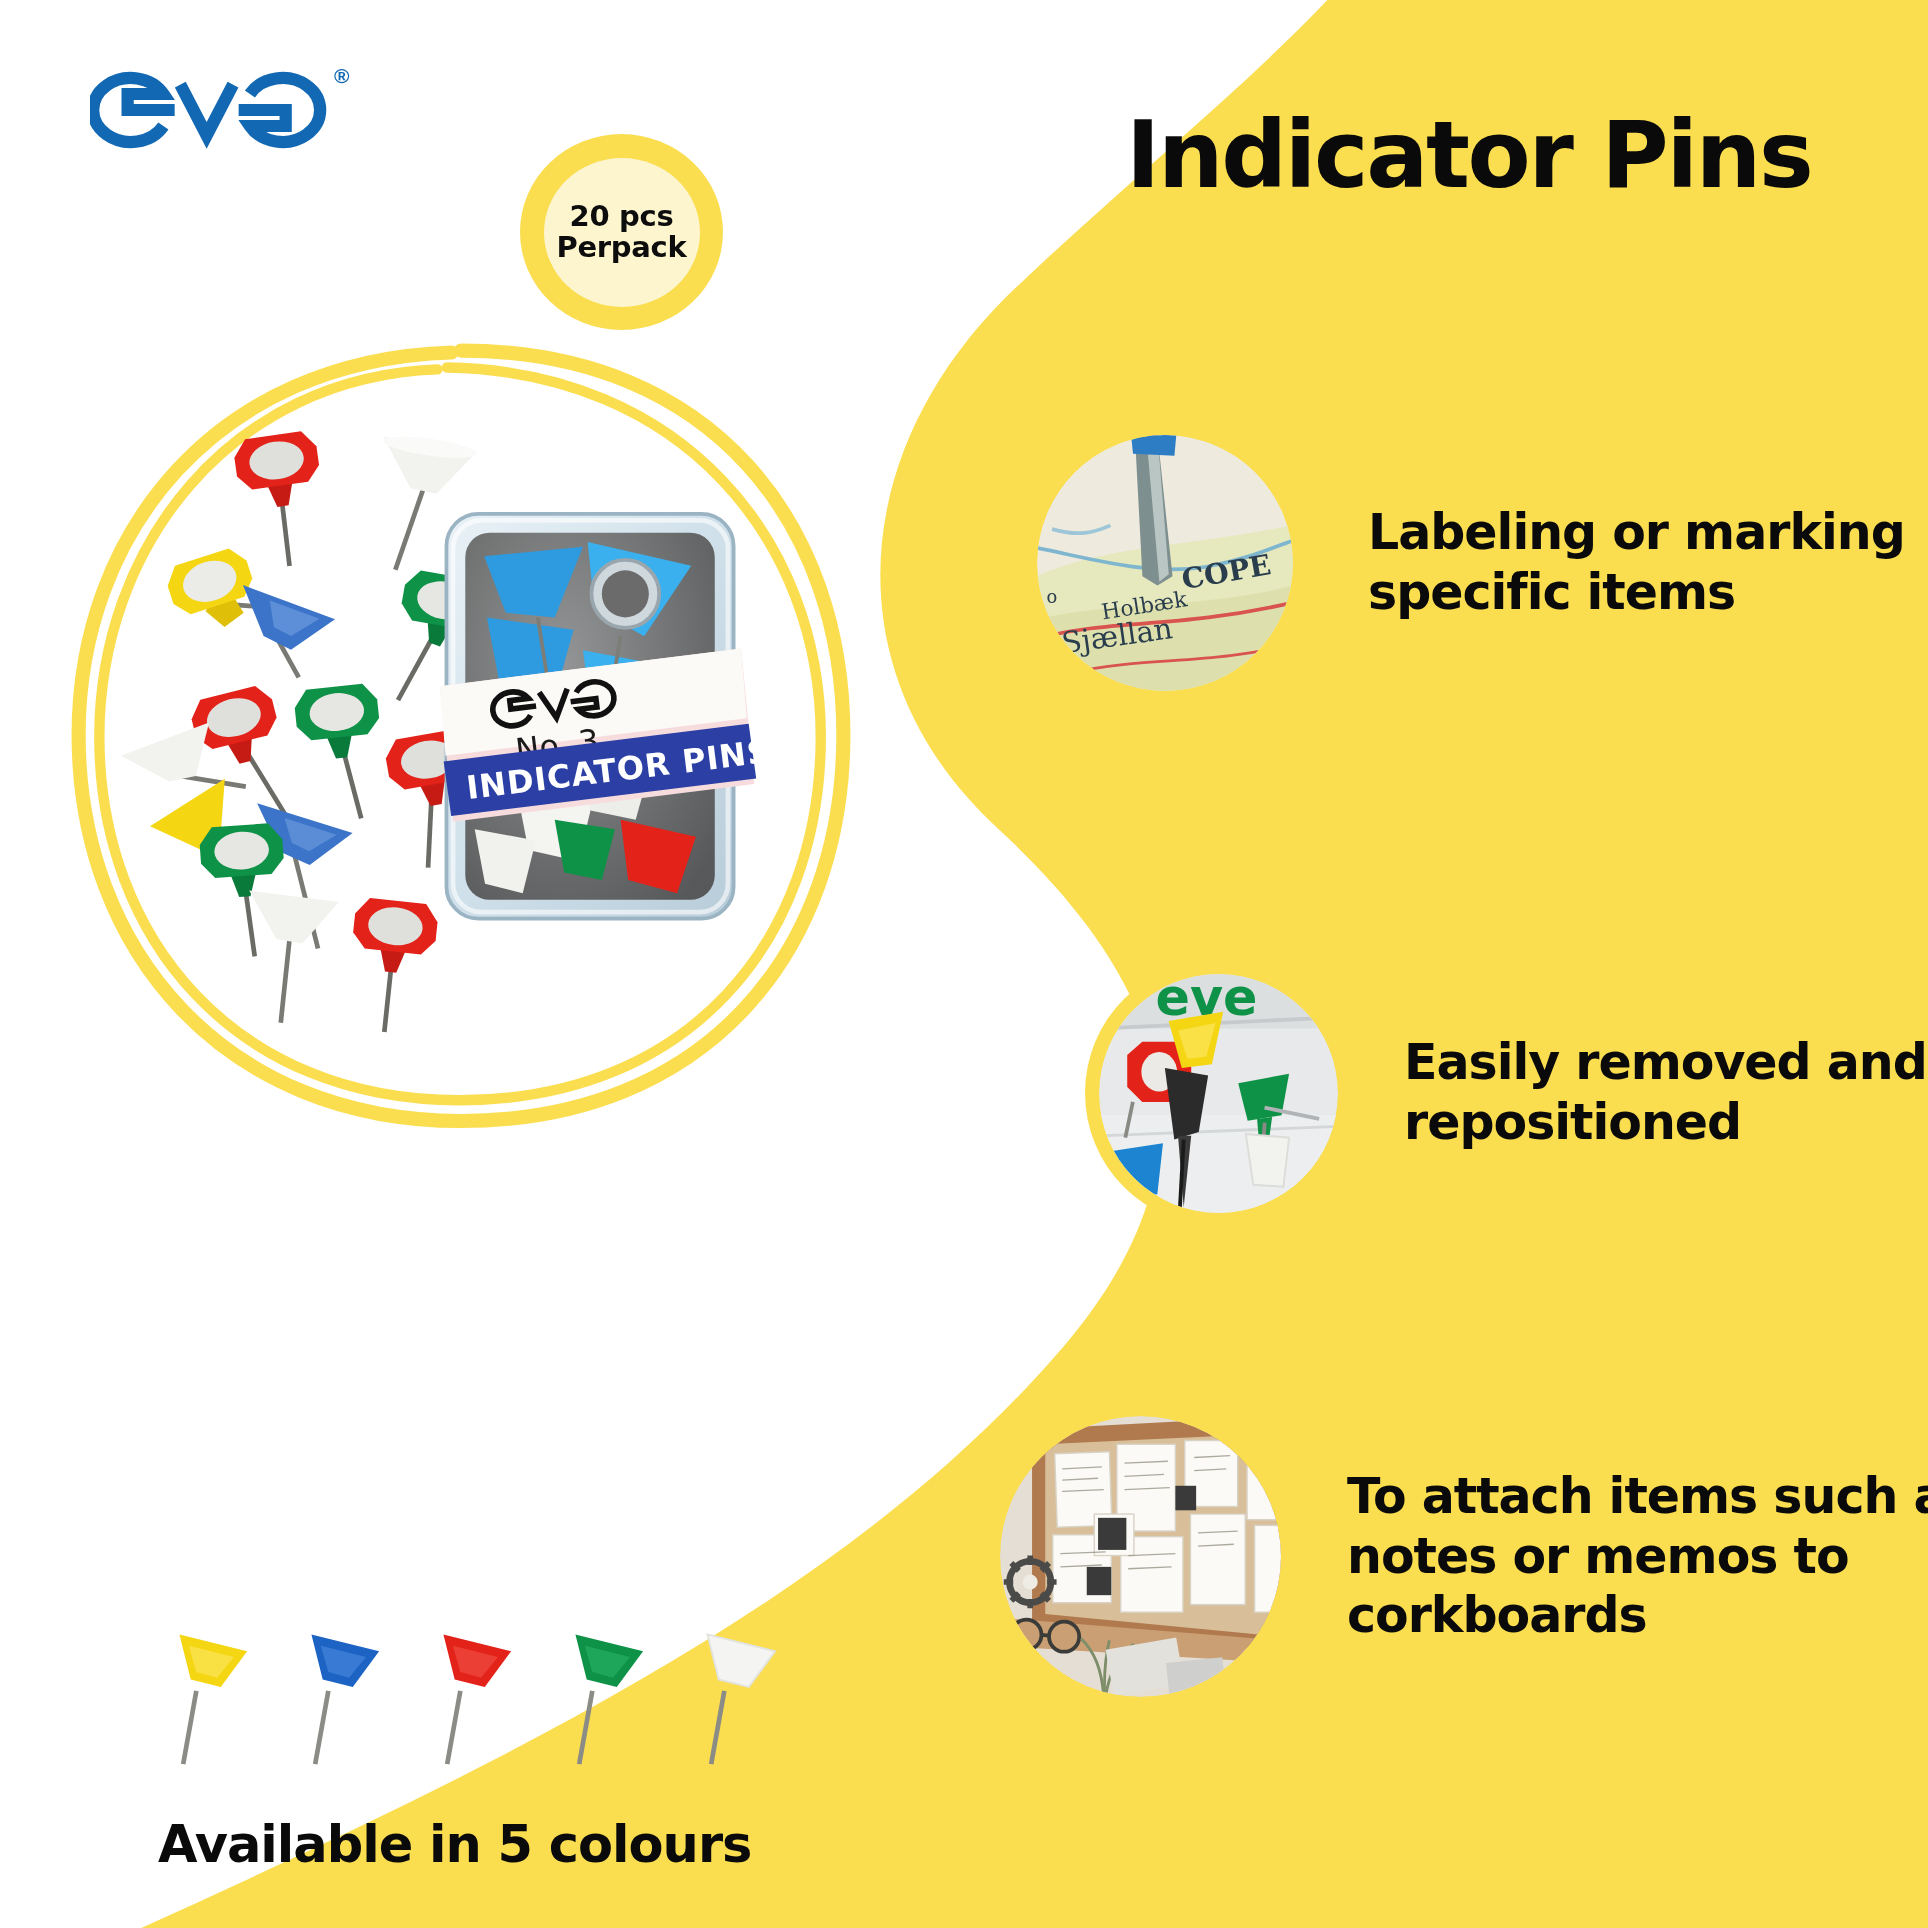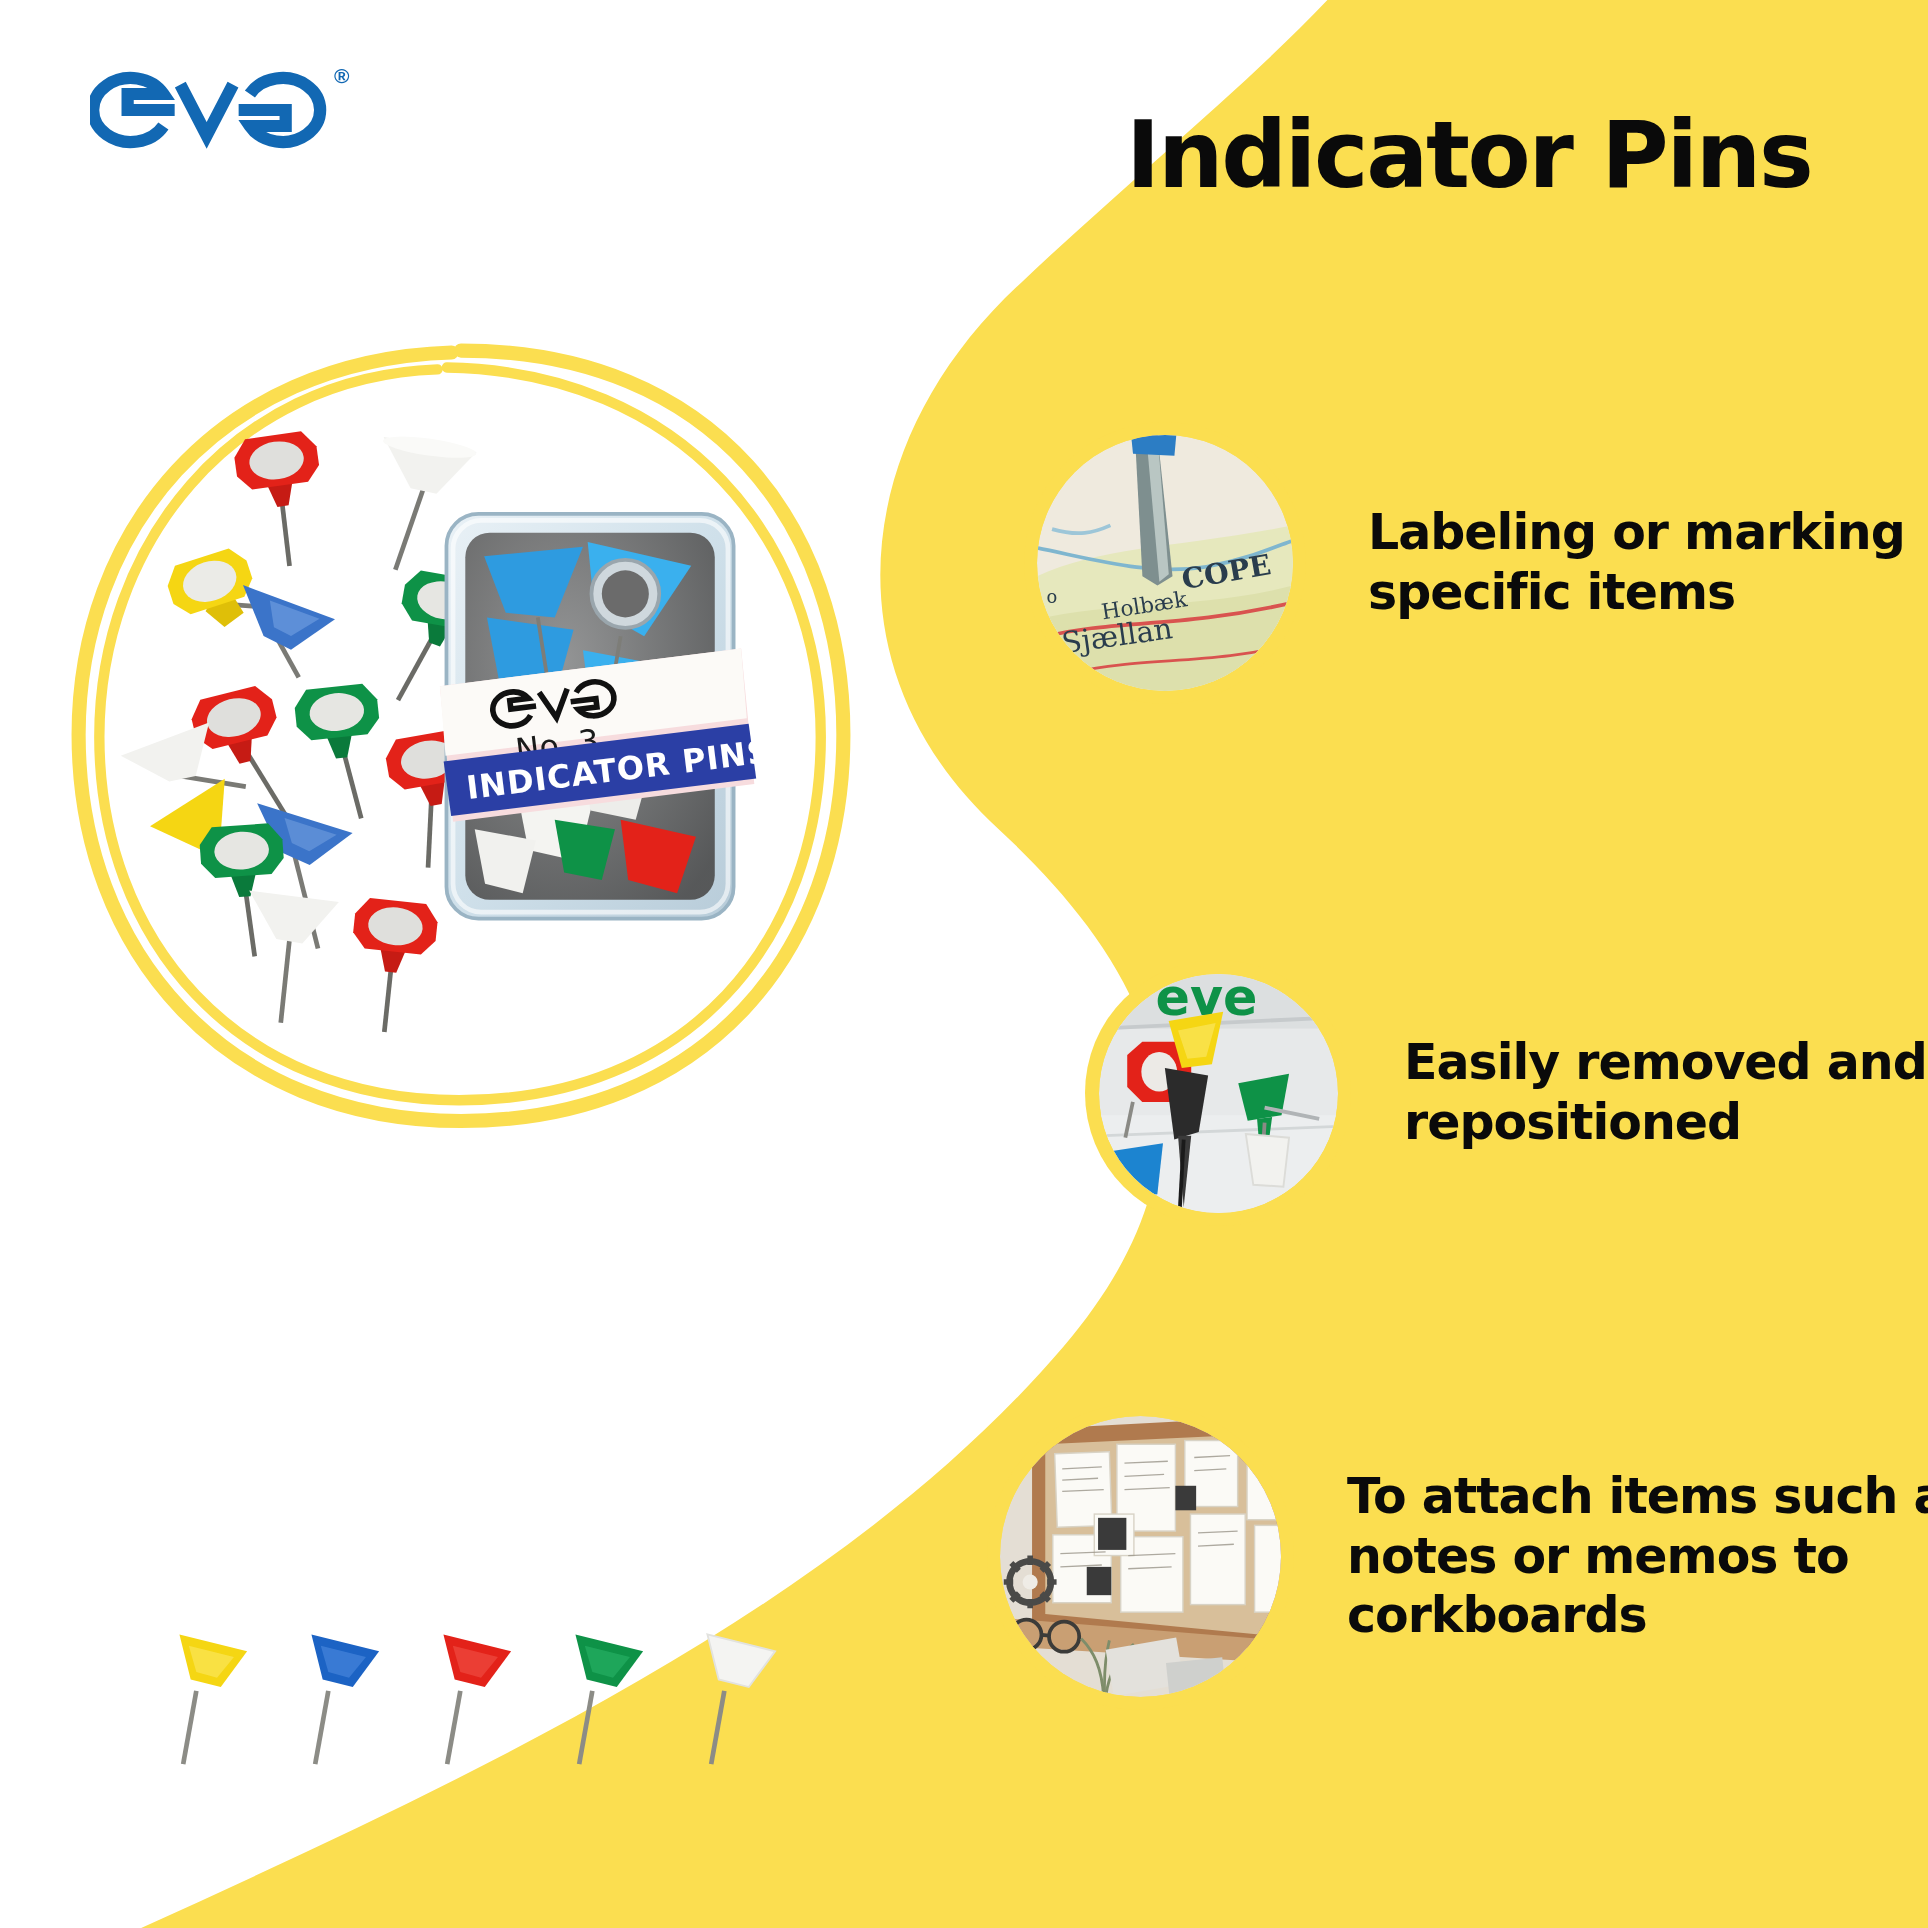--- a/index.html
+++ b/index.html
@@ -119,6 +119,12 @@
     <span class="logo-reg">®</span>
   </div>
 
+  <div class="badge">
+    <div class="badge-inner">
+      <span>20 pcs</span>
+      <span>Perpack</span>
+    </div>
+  </div>
 
   <div class="title">Indicator Pins</div>
 

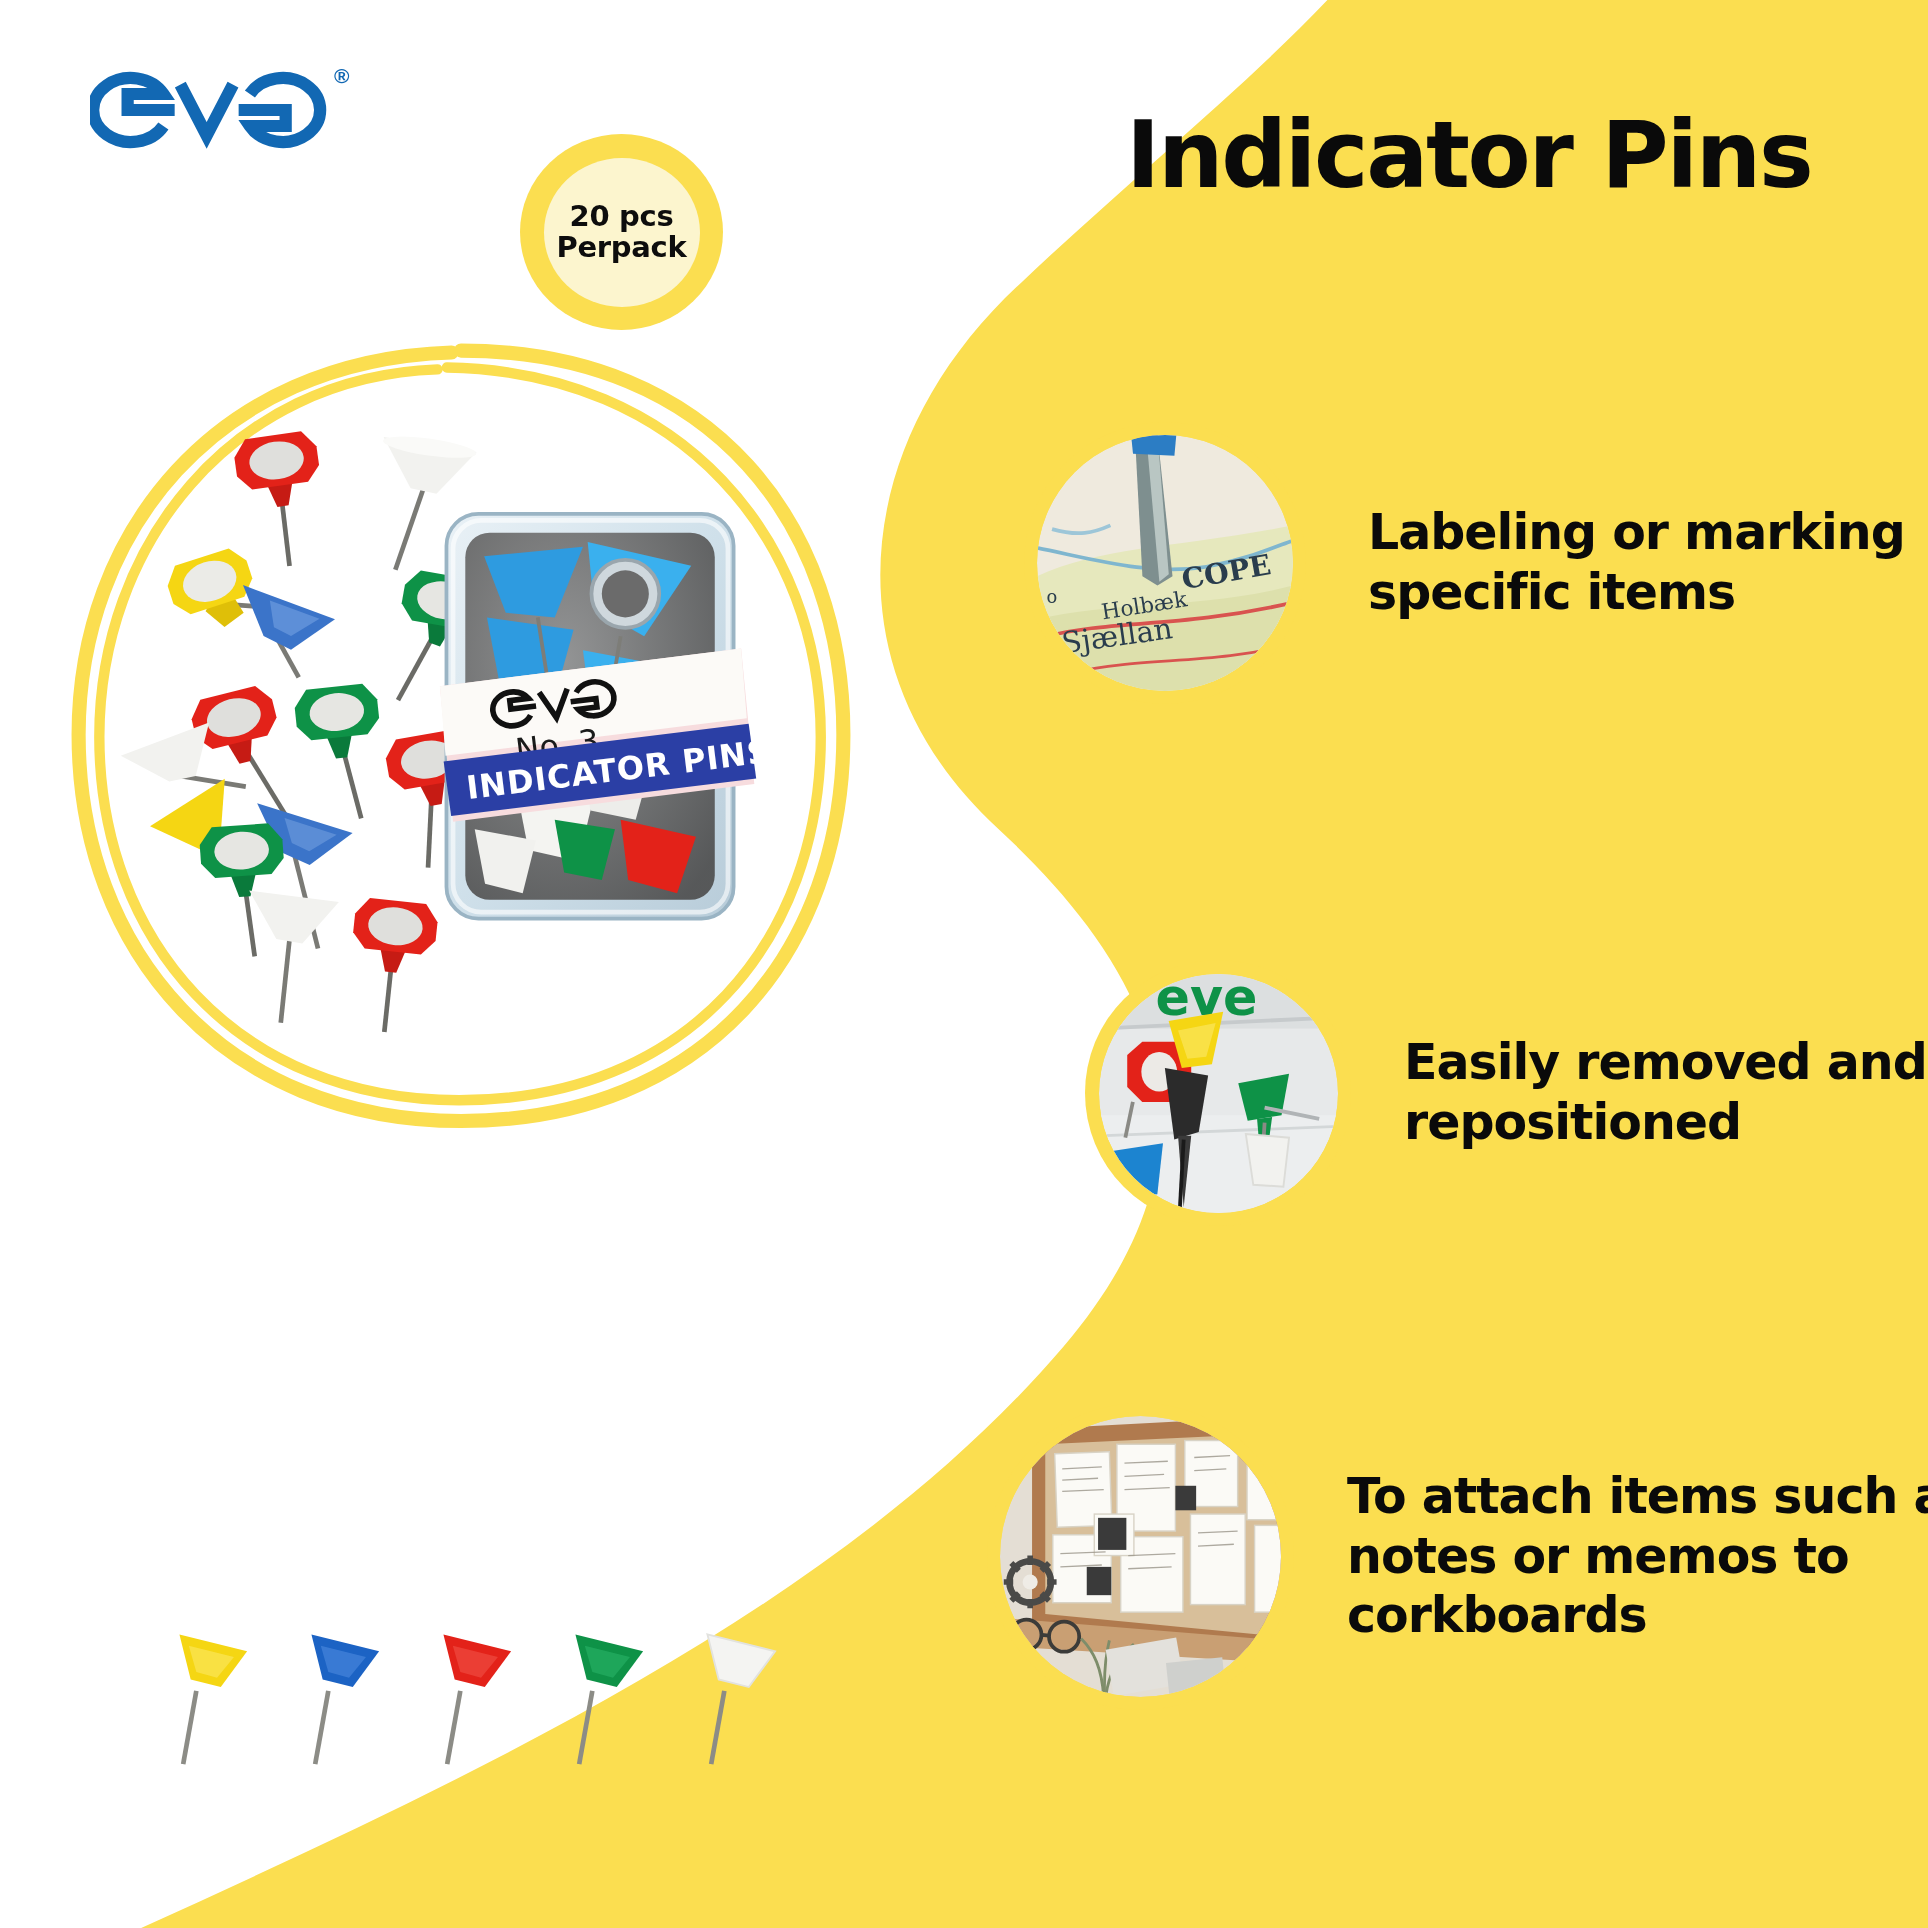--- a/index.html
+++ b/index.html
@@ -521,6 +521,7 @@
 
   </div>
 
+  <div class="colours-caption">Available in 5 colours</div>
 
 </div>
 

